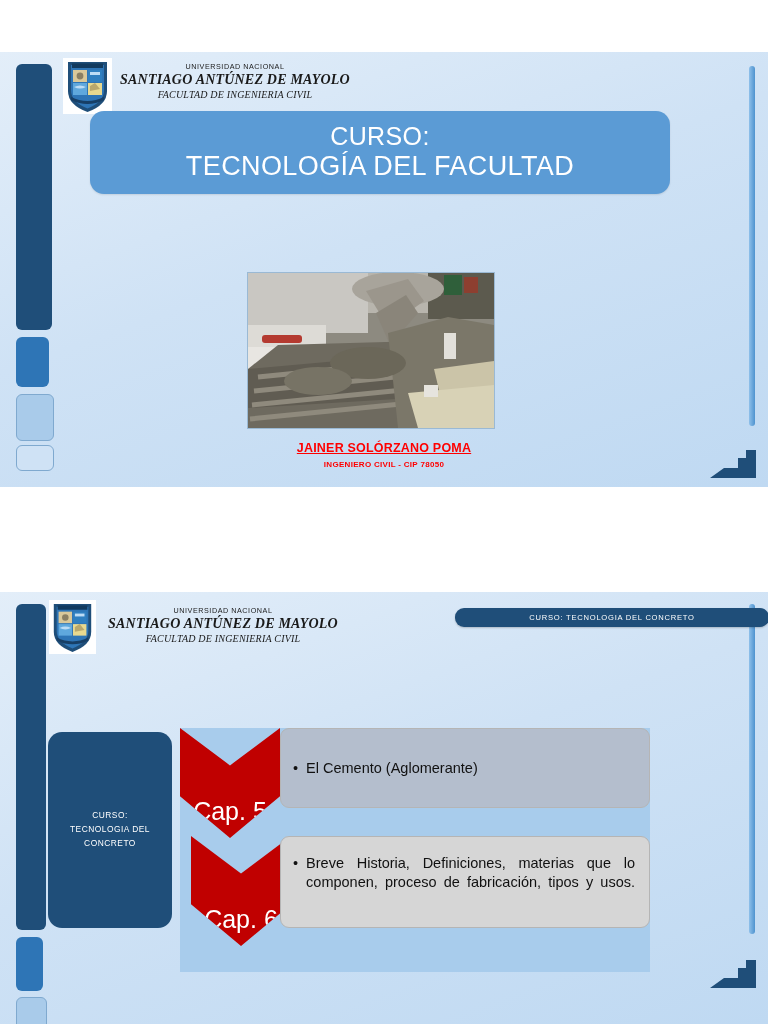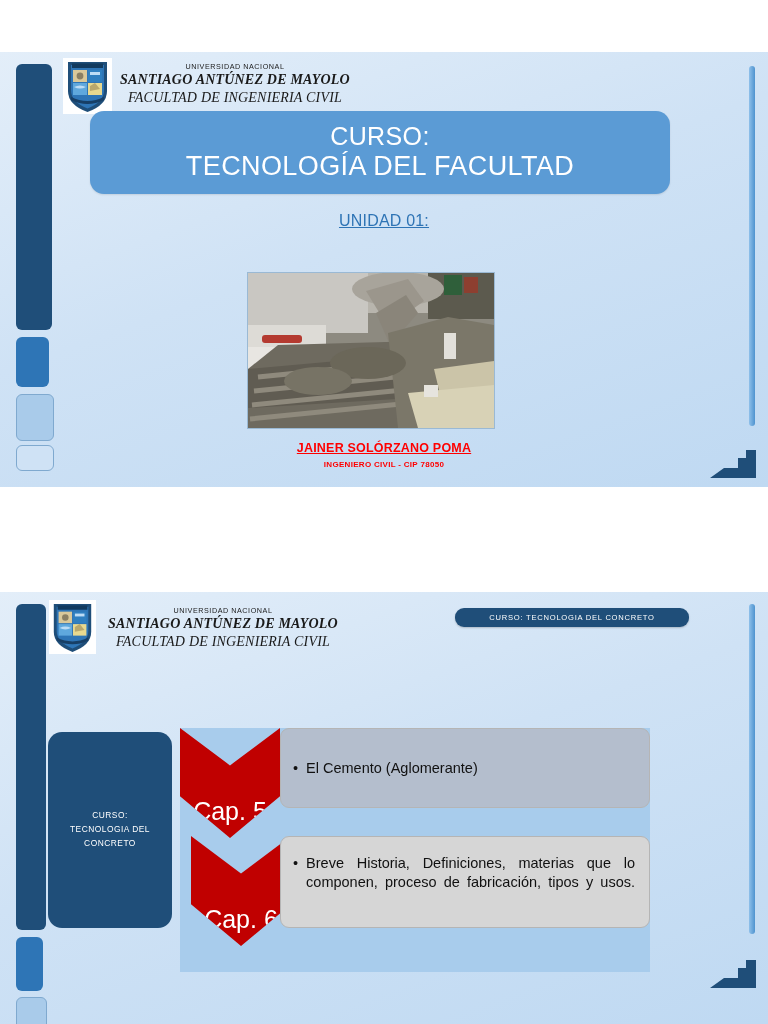--- a/index.html
+++ b/index.html
@@ -70,7 +70,7 @@
   .univ-l1 { font-size: 7.2px; letter-spacing: .55px; }
   .univ-l2 { font-size: 14px; font-weight: bold; font-style: italic;
              font-family: "Liberation Serif", serif; letter-spacing: .2px; }
-  .univ-l3 { font-size: 14px; font-style: italic;
+  .univ-l3 { font-size: 10px; font-style: italic;
              font-family: "Liberation Serif", serif; letter-spacing: .2px; }
 
   

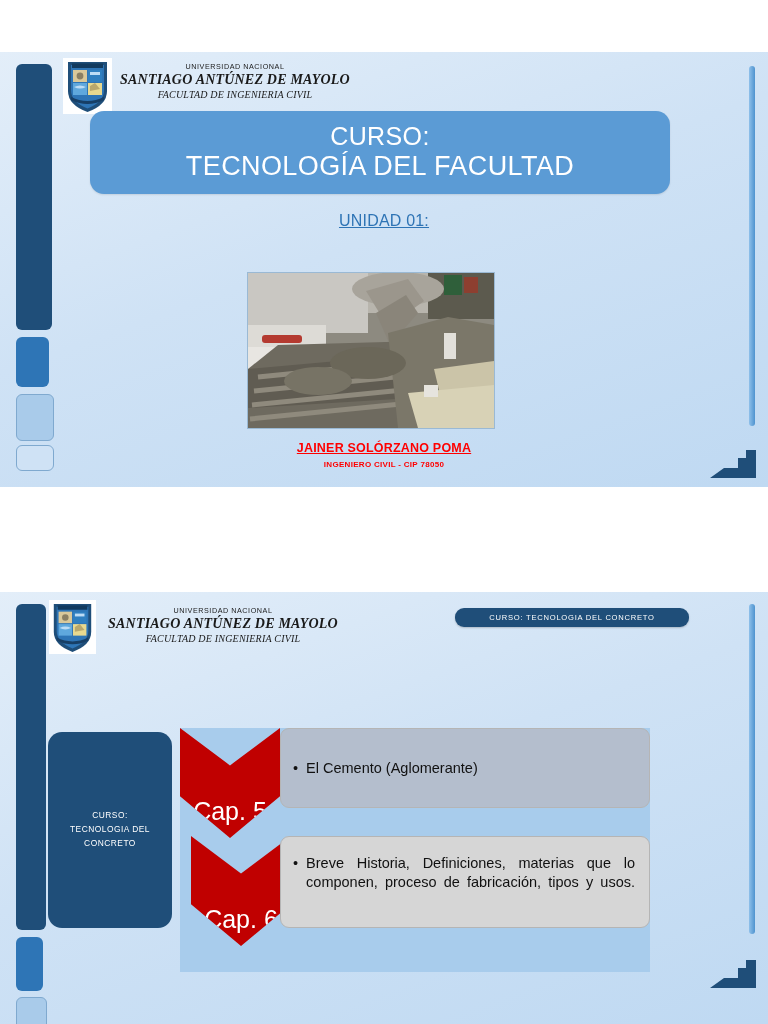--- a/index.html
+++ b/index.html
@@ -271,7 +271,6 @@
   </div>
 
   <div class="unidad" style="top:160px;">
-    <div><span class="unidad-title">UNIDAD 01:</span></div>
   </div>
 
   <div class="photo" style="top:220px;">

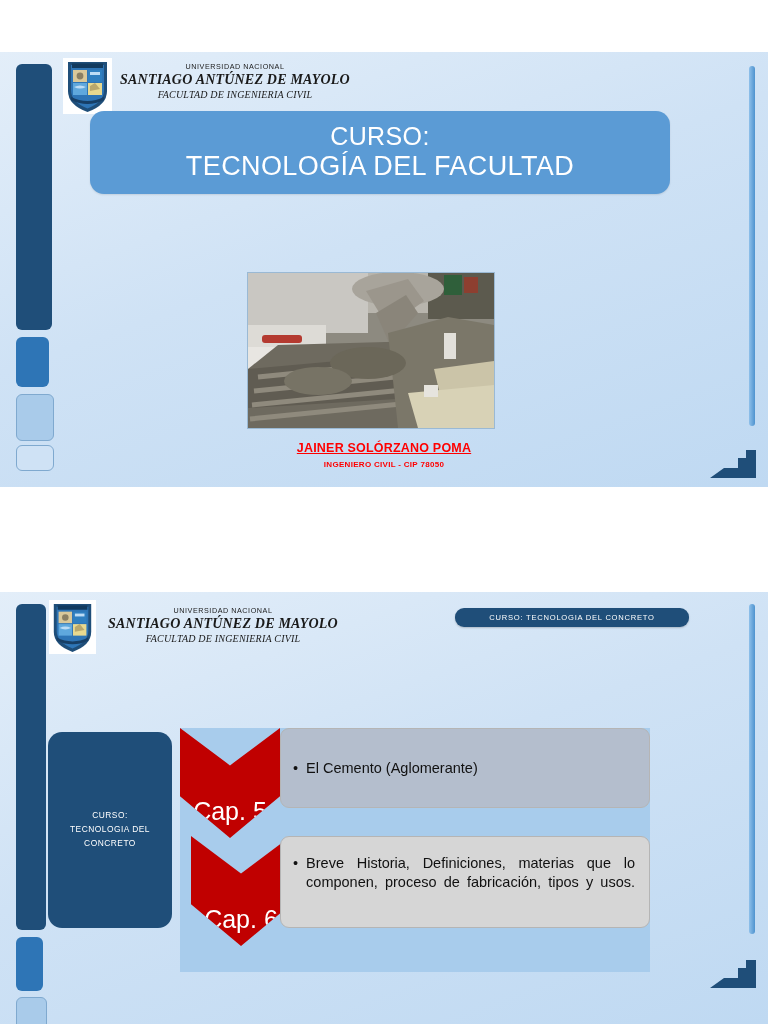--- a/index.html
+++ b/index.html
@@ -146,7 +146,7 @@
   .course-badge {
     position: absolute;
     left: 455px; top: 608px - 592px;
-    width: 234px; height: 19px;
+    width: 314px; height: 19px;
     background: #1F4E79;
     border-radius: 9px;
     color: #ffffff;

